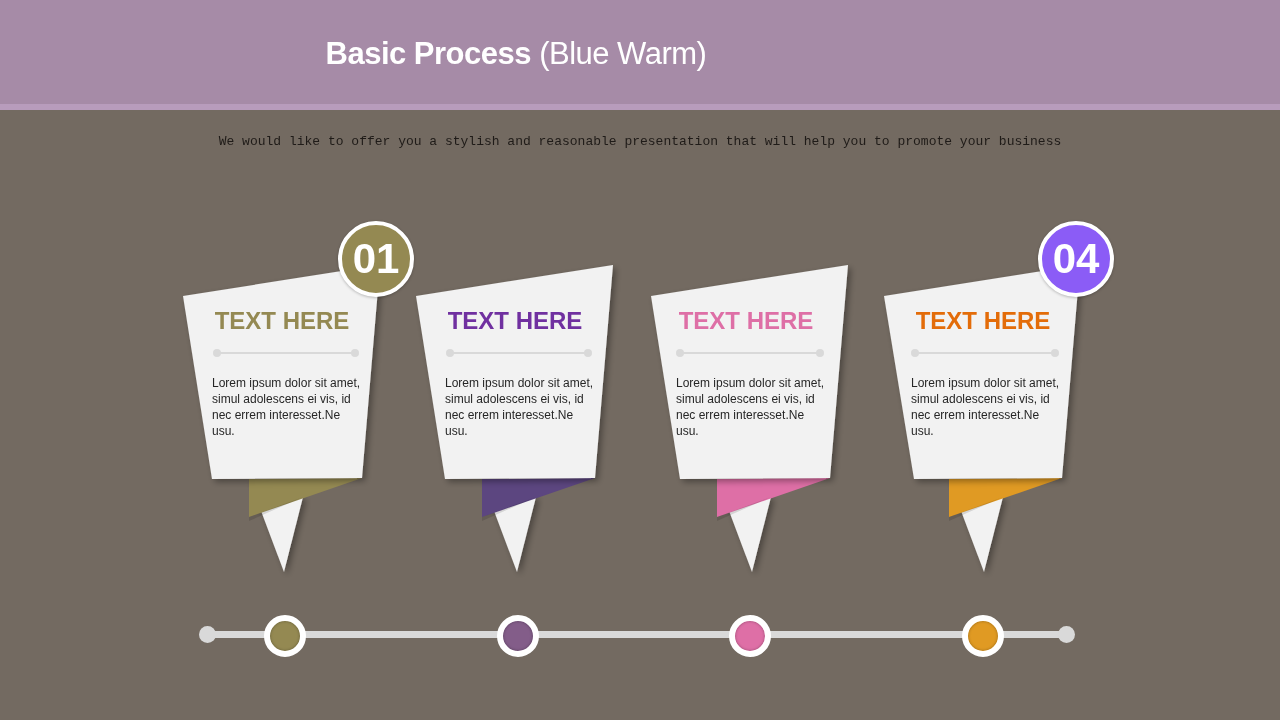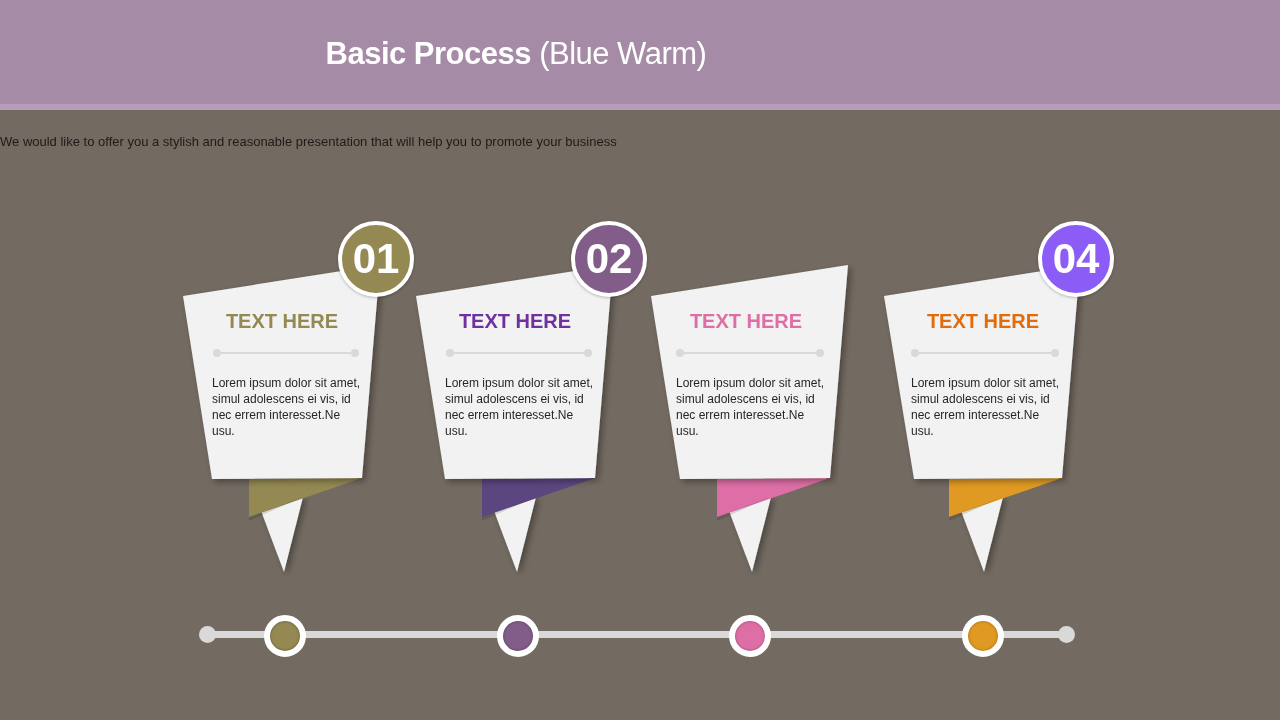--- a/index.html
+++ b/index.html
@@ -44,9 +44,11 @@
       position: absolute;
       left: 0; top: 133px;
       width: 1280px;
+      text-align: center;
       color: #1f1b18;
       font-size: 13px;
       line-height: 18px;
+      font-family: Liberation Mono, monospace;
     }
     .card {
       position: absolute;

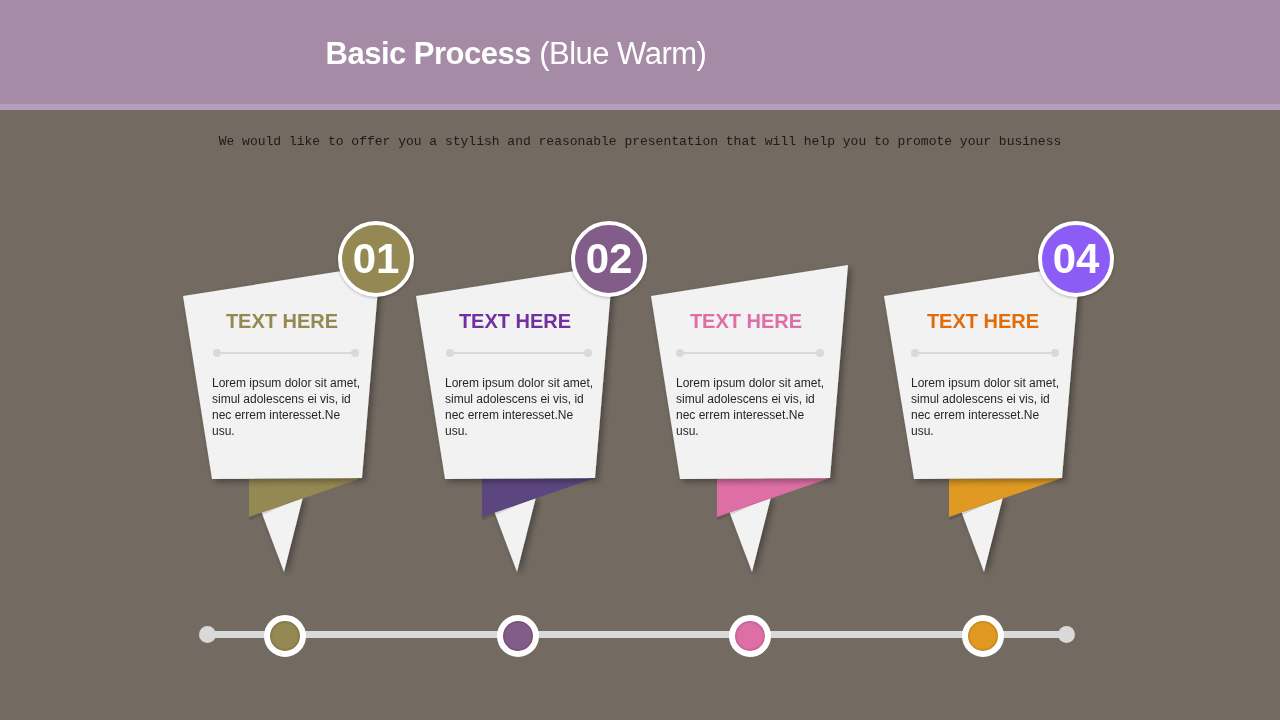--- a/index.html
+++ b/index.html
@@ -174,7 +174,6 @@
     <polygon points="79,302 133,282 79,306" fill="#000" opacity="0.12"></polygon>
     <polygon points="13,81 210,50 192,263 42,264" fill="#f2f2f2" filter="url(#sh2)"></polygon>
   </svg>
-  <div class="badge" style="left:168px; top:6px; background:#835d89;">02</div>
   <div class="card-title" style="left:32px; color:#7030a0;">TEXT HERE</div>
   <div class="divider" style="left:47px; width:138px;"></div>
   <div class="card-body" style="left:42px;">Lorem ipsum dolor sit amet, simul adolescens ei vis, id nec errem interesset.Ne usu.</div>

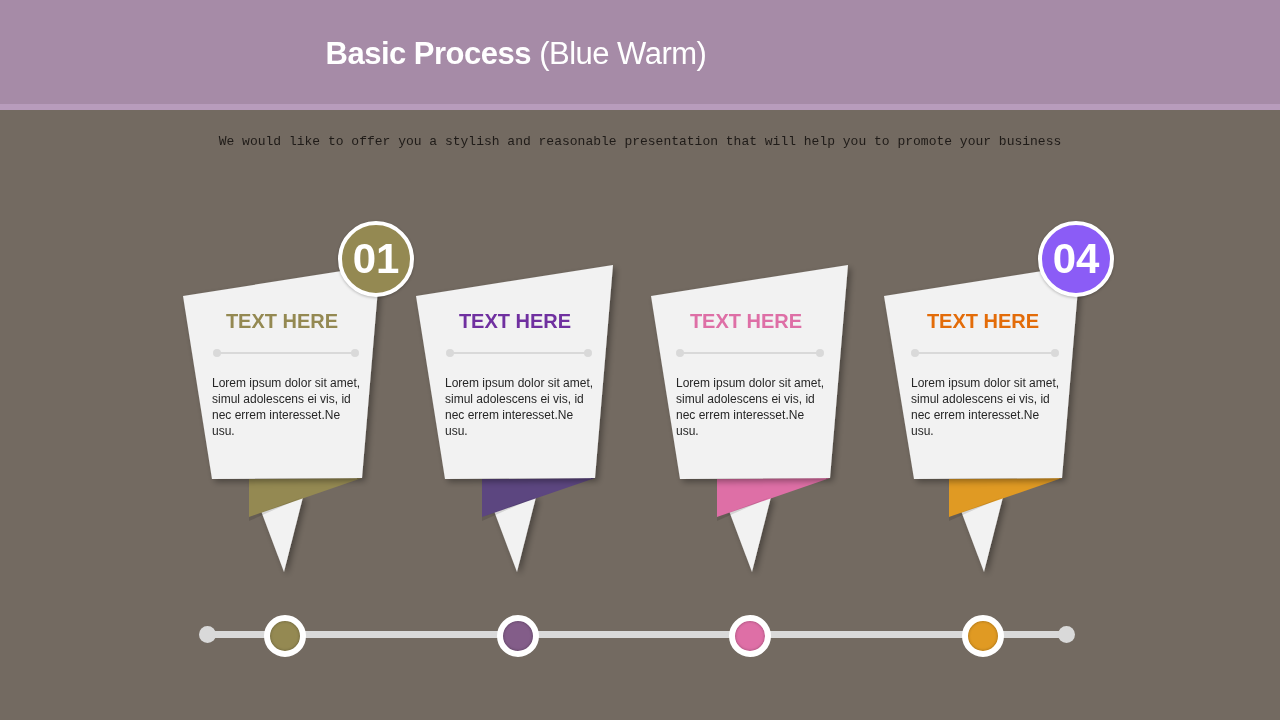--- a/index.html
+++ b/index.html
@@ -81,7 +81,7 @@
       top: 94px;
       text-align: center;
       font-weight: bold;
-      font-size: 20px;
+      font-size: 24px;
       line-height: 24px;
     }
     .divider {

